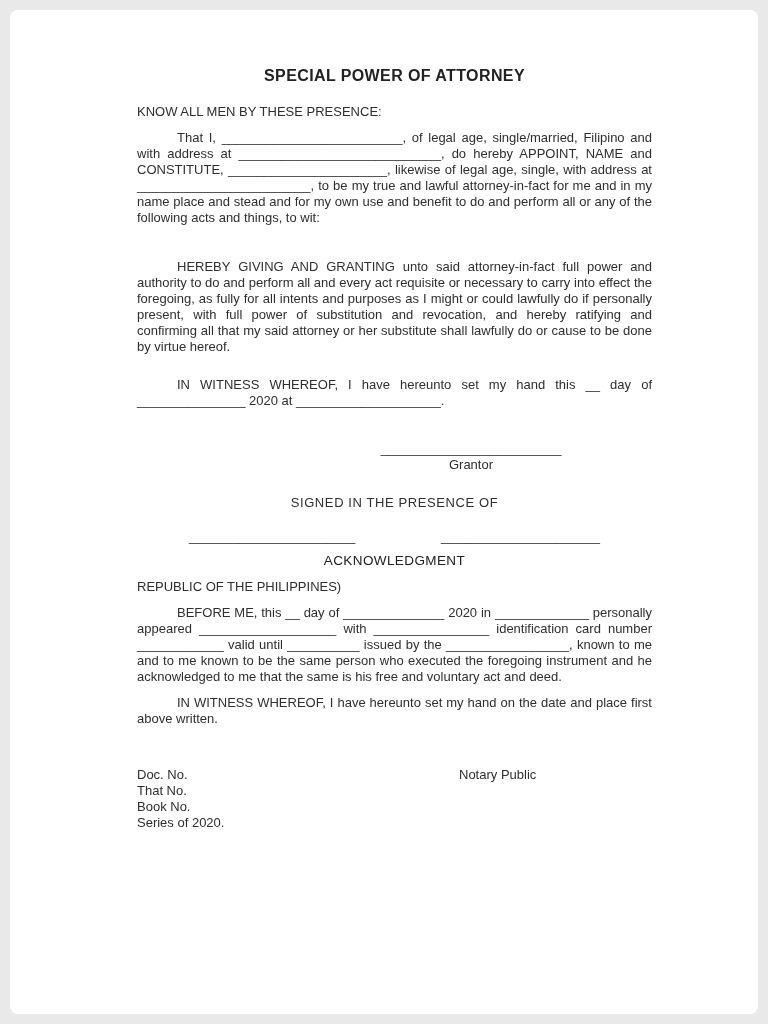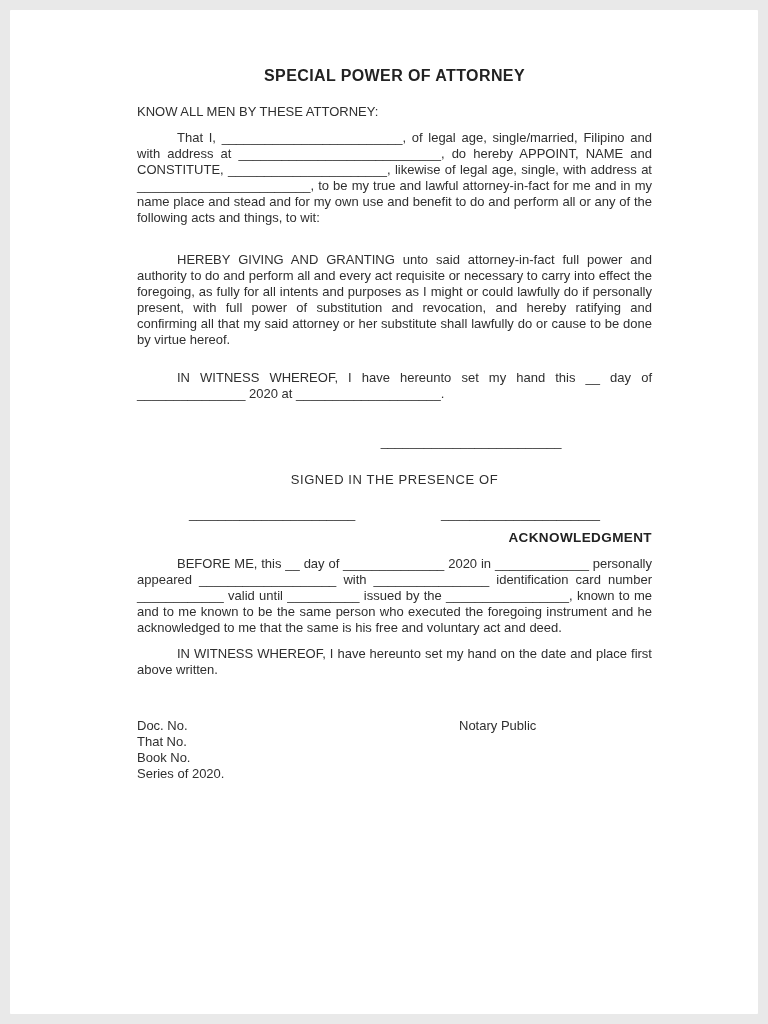--- a/index.html
+++ b/index.html
@@ -21,7 +21,7 @@
     width: 748px;
     height: 1004px;
     background: #ffffff;
-    border-radius: 1px;
+    border-radius: 8px;
     box-sizing: border-box;
   }
   .content {

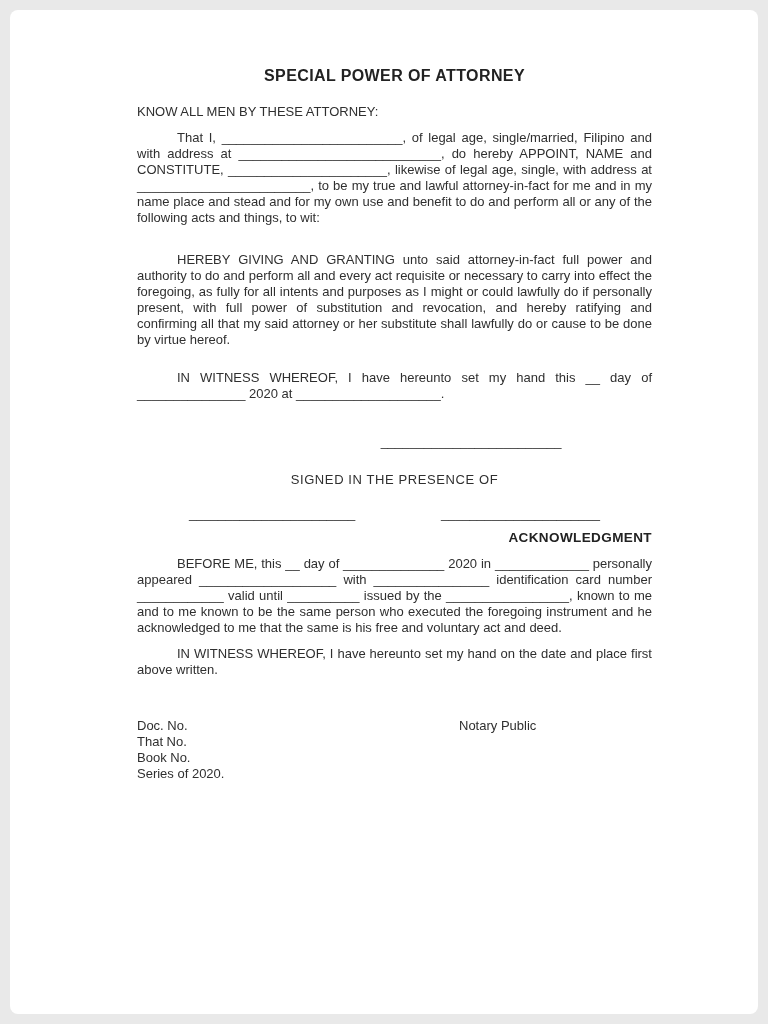--- a/index.html
+++ b/index.html
@@ -109,7 +109,7 @@
 
       <div class="doc-title">SPECIAL POWER OF ATTORNEY</div>
 
-      <div class="opening">KNOW ALL MEN BY THESE ATTORNEY:</div>
+      <div class="opening">KNOW ALL MEN BY THESE PRESENCE:</div>
 
       <div class="para para-appointment">That I, _________________________, of legal age, single/married, Filipino and with address at ____________________________, do hereby APPOINT, NAME and CONSTITUTE, ______________________, likewise of legal age, single, with address at ________________________, to be my true and lawful attorney-in-fact for me and in my name place and stead and for my own use and benefit to do and perform all or any of the following acts and things, to wit:</div>
 

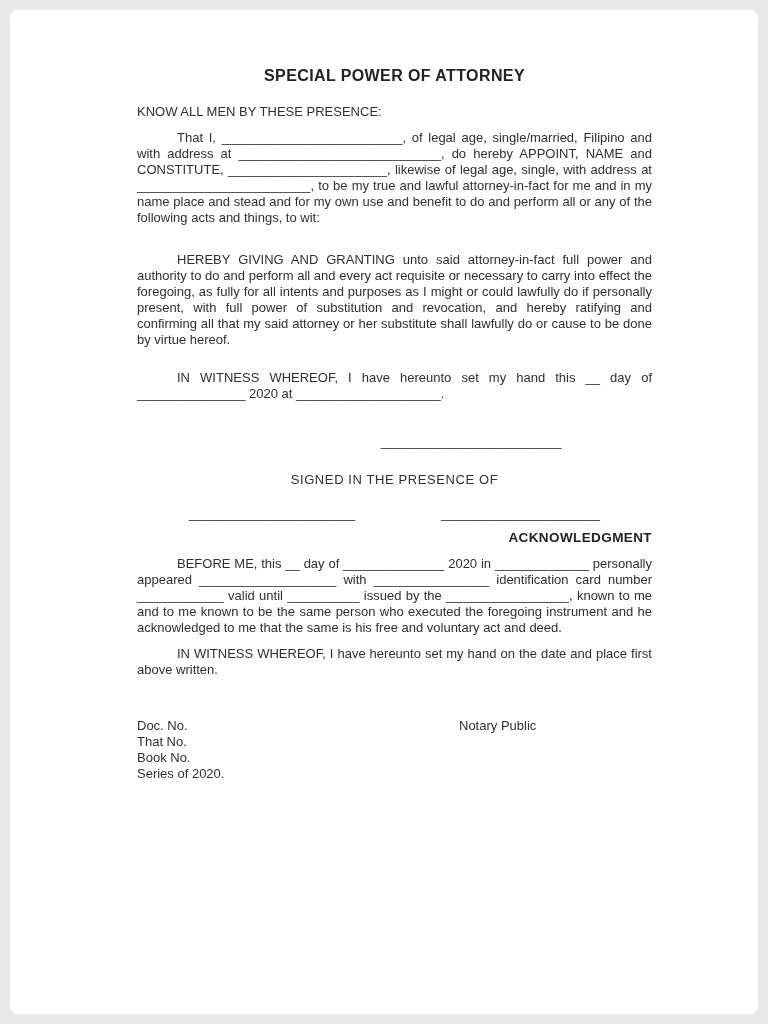--- a/index.html
+++ b/index.html
@@ -57,7 +57,7 @@
     text-align: justify;
     text-indent: 48px;
   }
-  .para-granting { margin-top: 26px; }
+  .para-granting { margin-top: 33px; }
   .para-witness { margin-top: 22px; }
   .signature-block {
     margin-top: 32px;

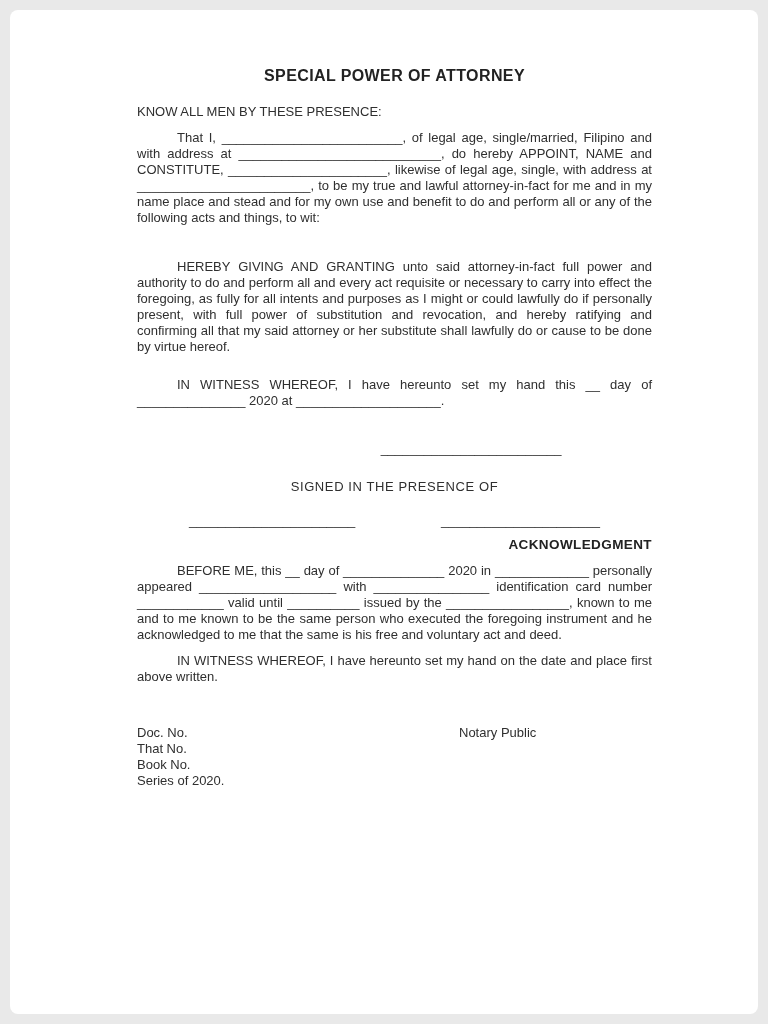--- a/index.html
+++ b/index.html
@@ -120,6 +120,7 @@
 
       <div class="signature-block">
         <div class="sig-line">_________________________</div>
+        <div>Grantor</div>
       </div>
 
       <div class="presence-heading">SIGNED IN THE PRESENCE OF</div>

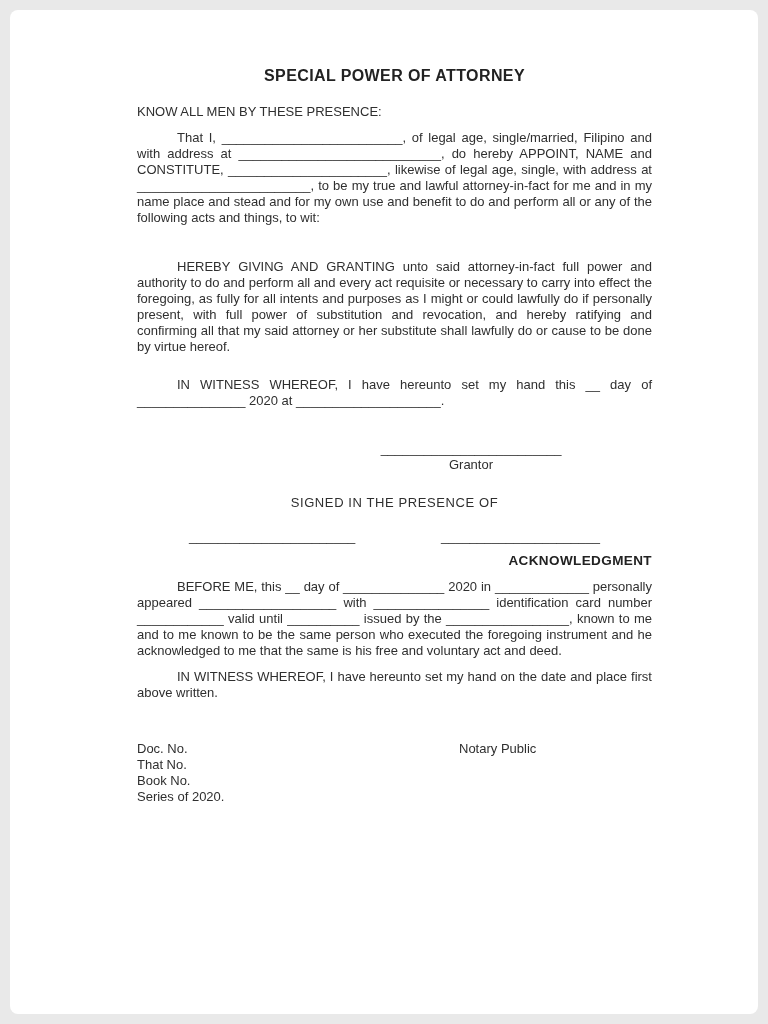--- a/index.html
+++ b/index.html
@@ -79,8 +79,8 @@
   }
   .ack-heading {
     margin-top: 8px;
-    text-align: right;
-    font-weight: bold;
+    text-align: center;
+    font-weight: normal;
     font-size: 13.5px;
     letter-spacing: 0.4px;
     color: #222;

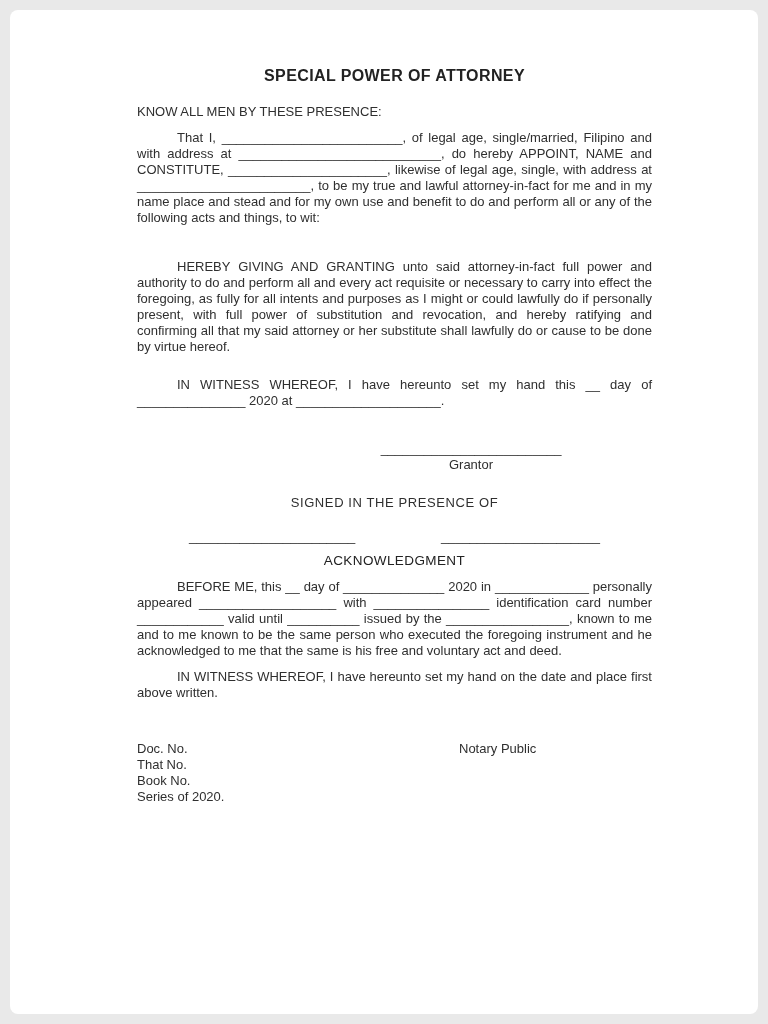--- a/index.html
+++ b/index.html
@@ -132,6 +132,7 @@
 
       <div class="ack-heading">ACKNOWLEDGMENT</div>
 
+      <div class="republic-line">REPUBLIC OF THE PHILIPPINES)</div>
 
       <div class="para para-before-me">BEFORE ME, this __ day of ______________ 2020 in _____________ personally appeared ___________________ with ________________ identification card number ____________ valid until __________ issued by the _________________, known to me and to me known to be the same person who executed the foregoing instrument and he acknowledged to me that the same is his free and voluntary act and deed.</div>
 

